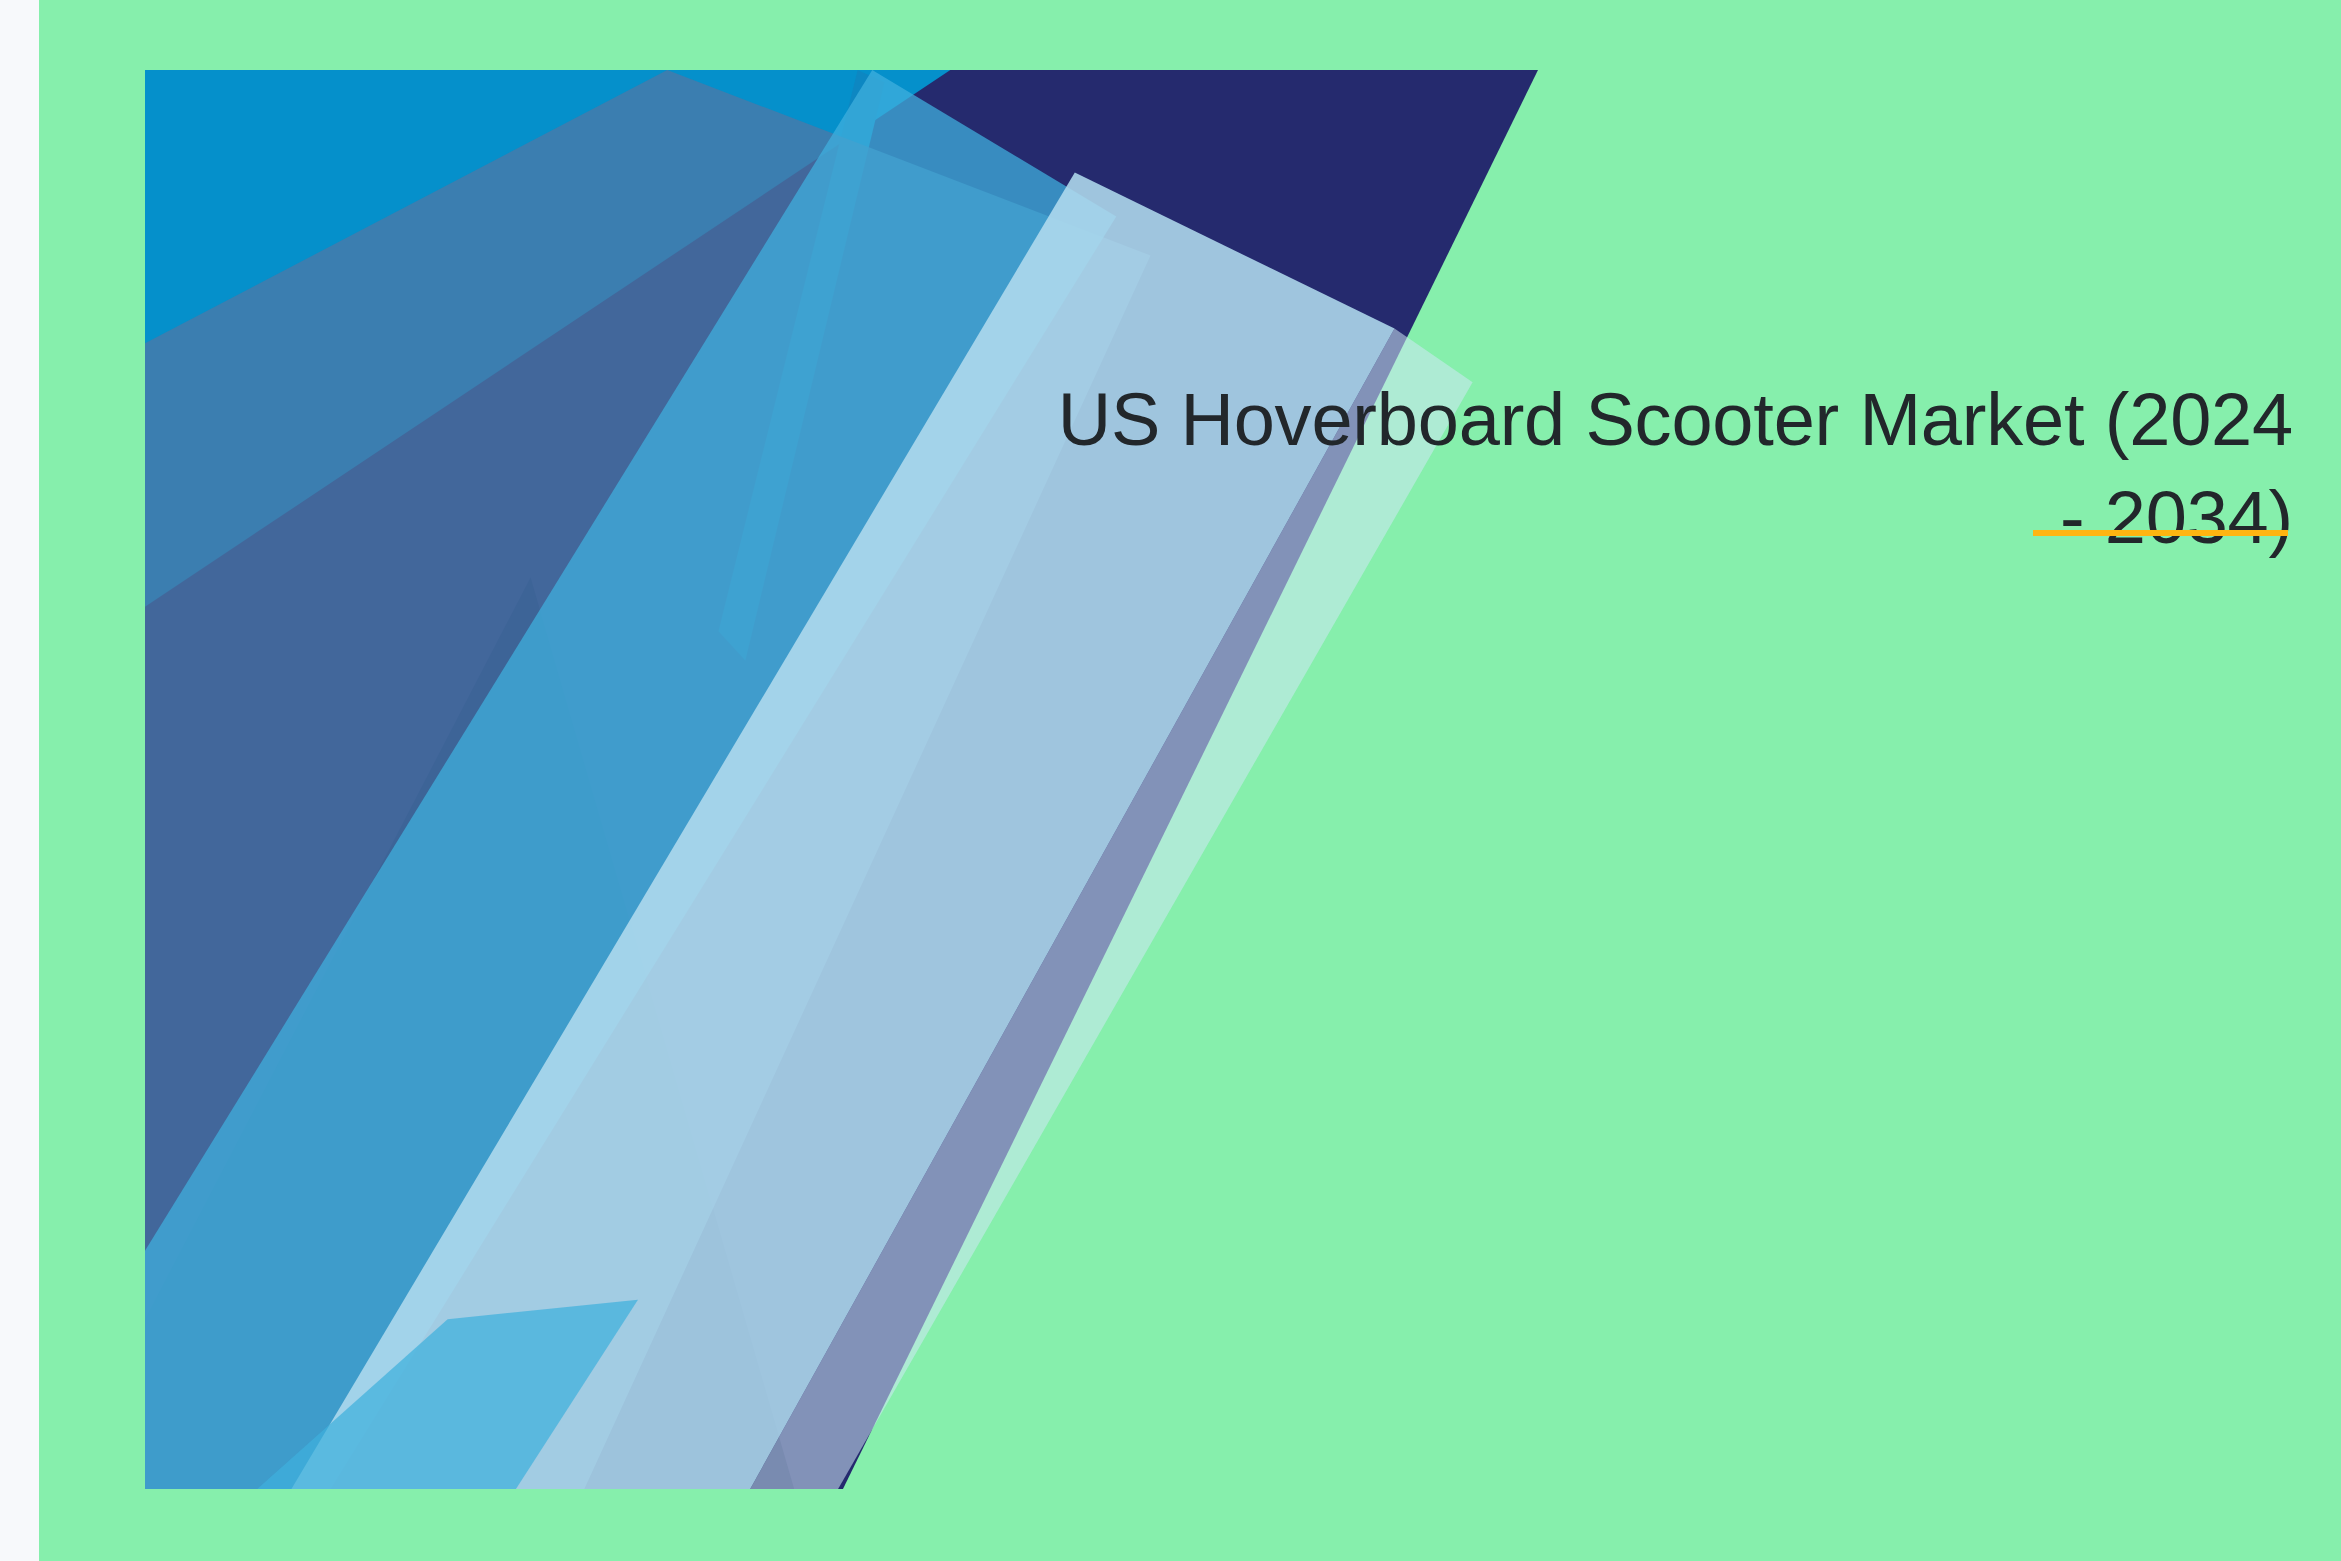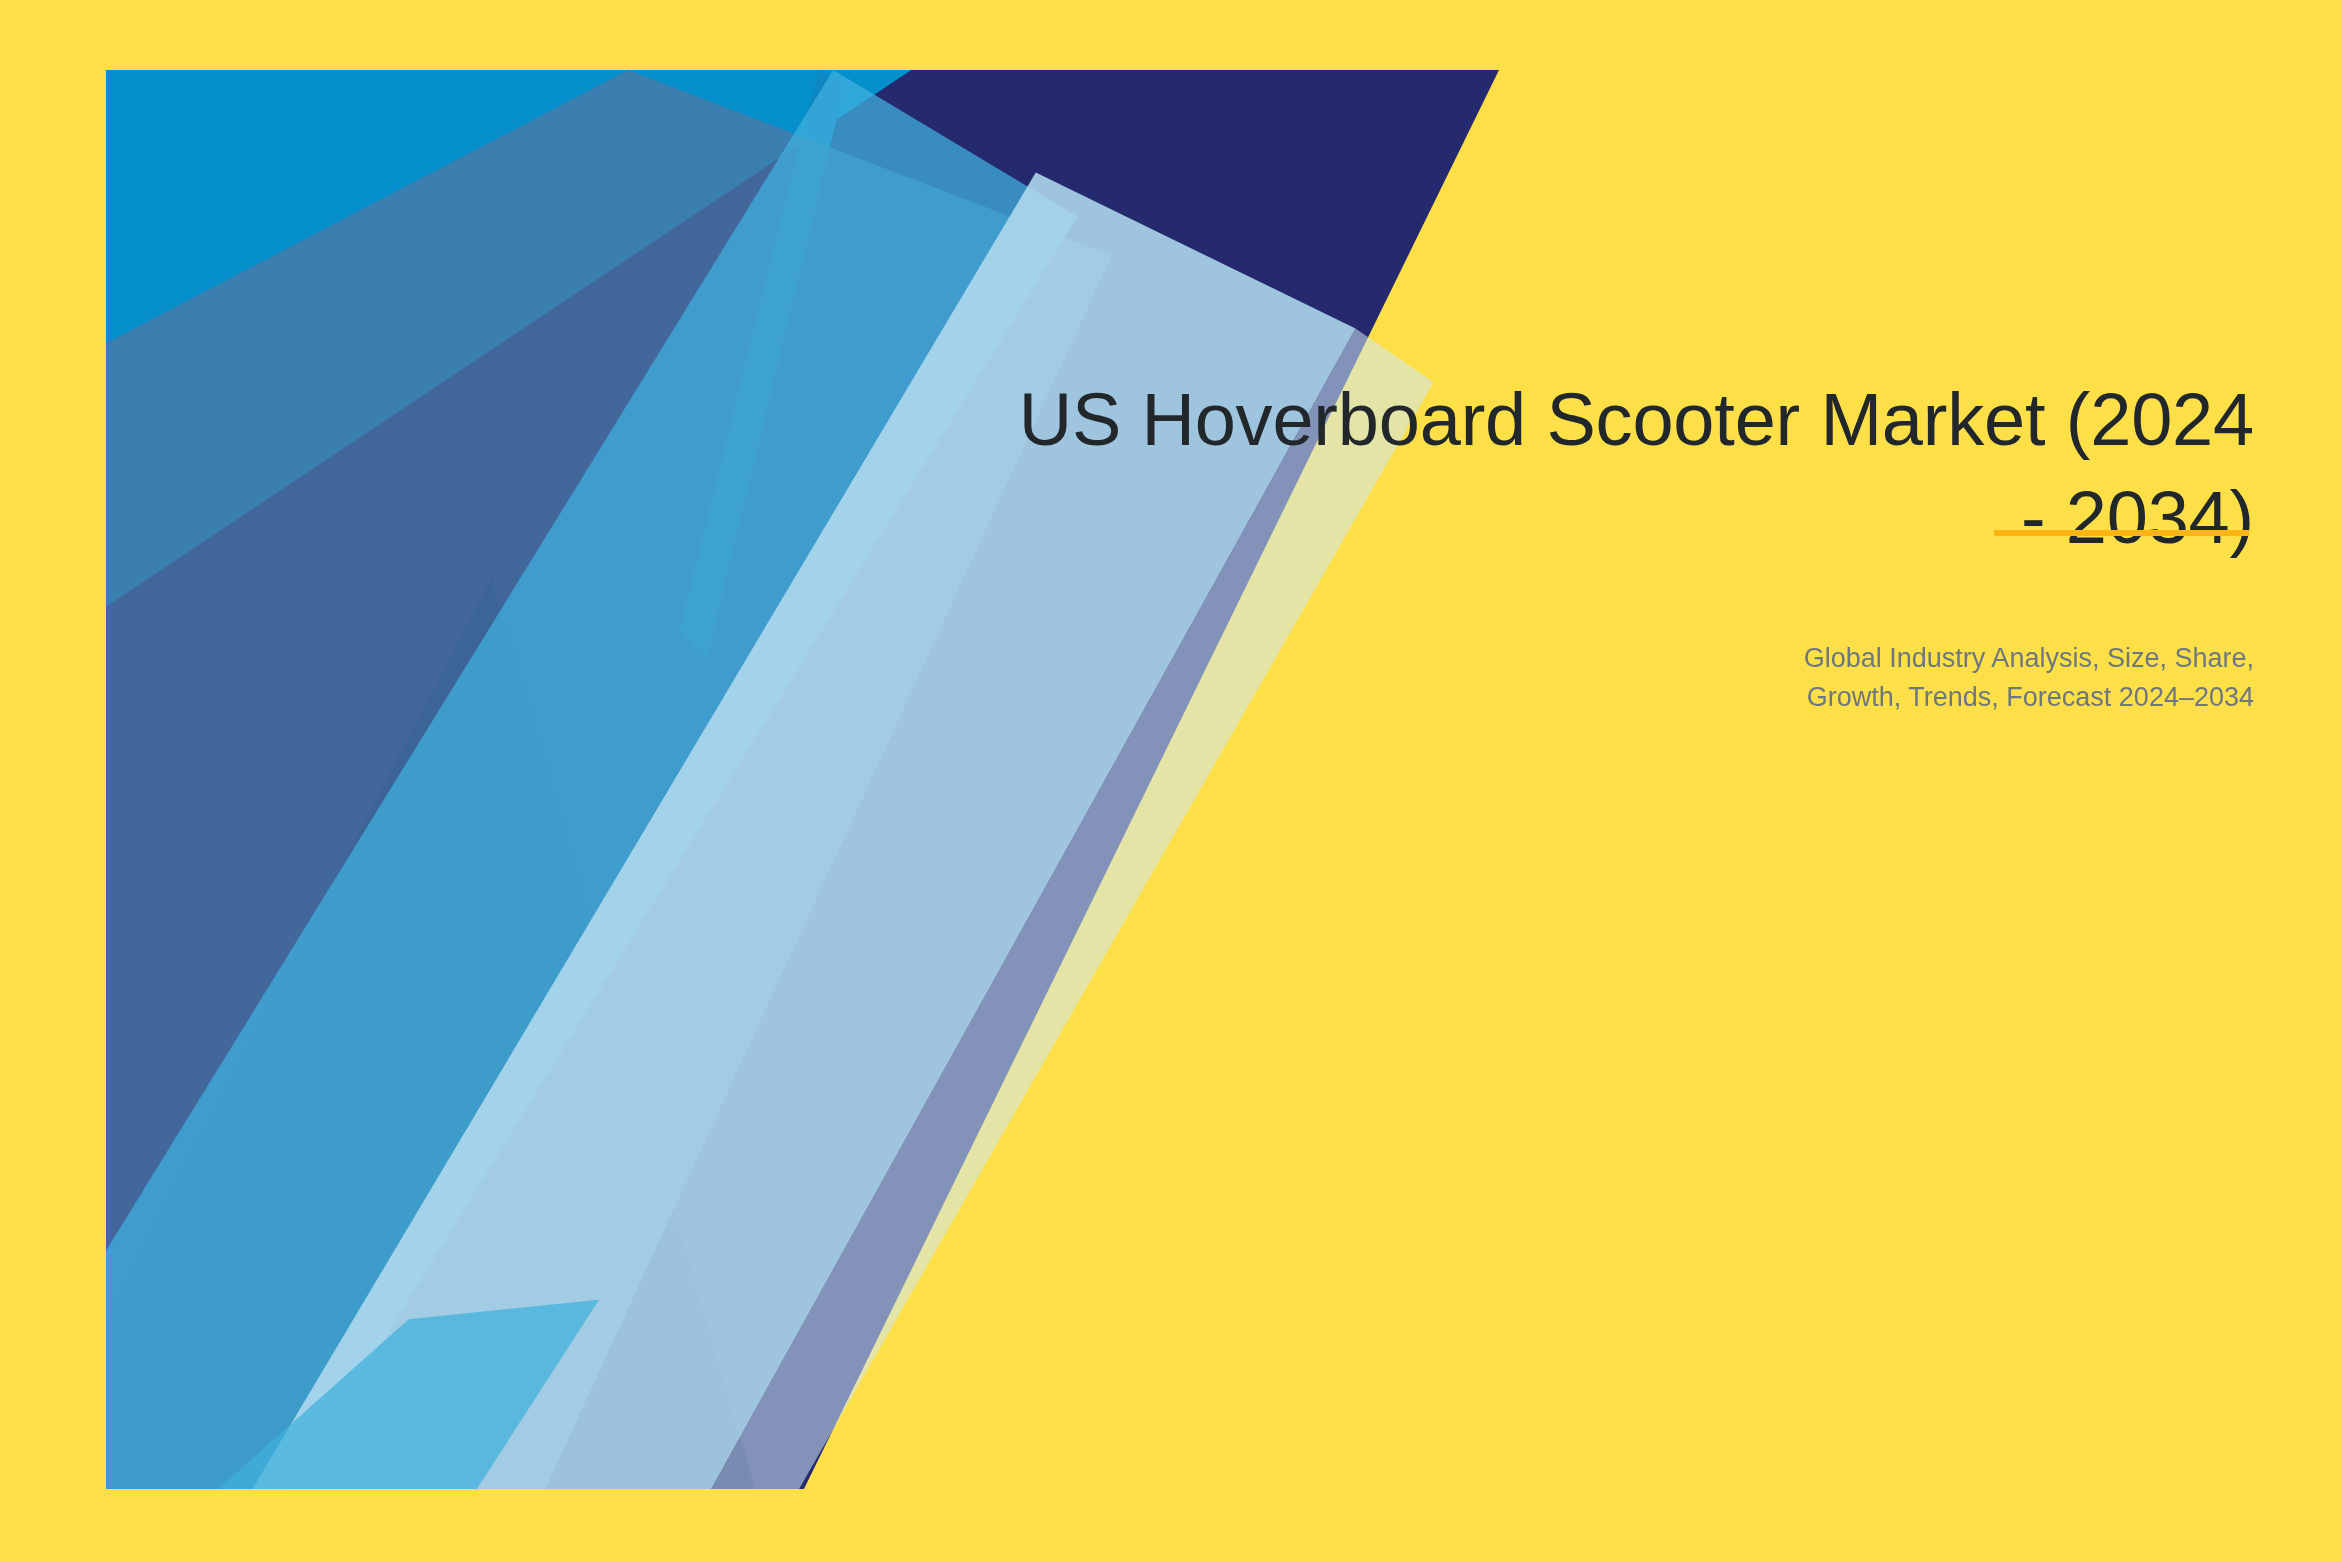--- a/index.html
+++ b/index.html
@@ -80,7 +80,7 @@
 </head>
 <body>
 
-<div id="cover" style="background: #fde047;">
+<div id="cover" style="background: #86efac; margin-left: 39px;">
 
   <div id="artwork">
     <svg viewBox="0 0 2854 2908" preserveAspectRatio="none">

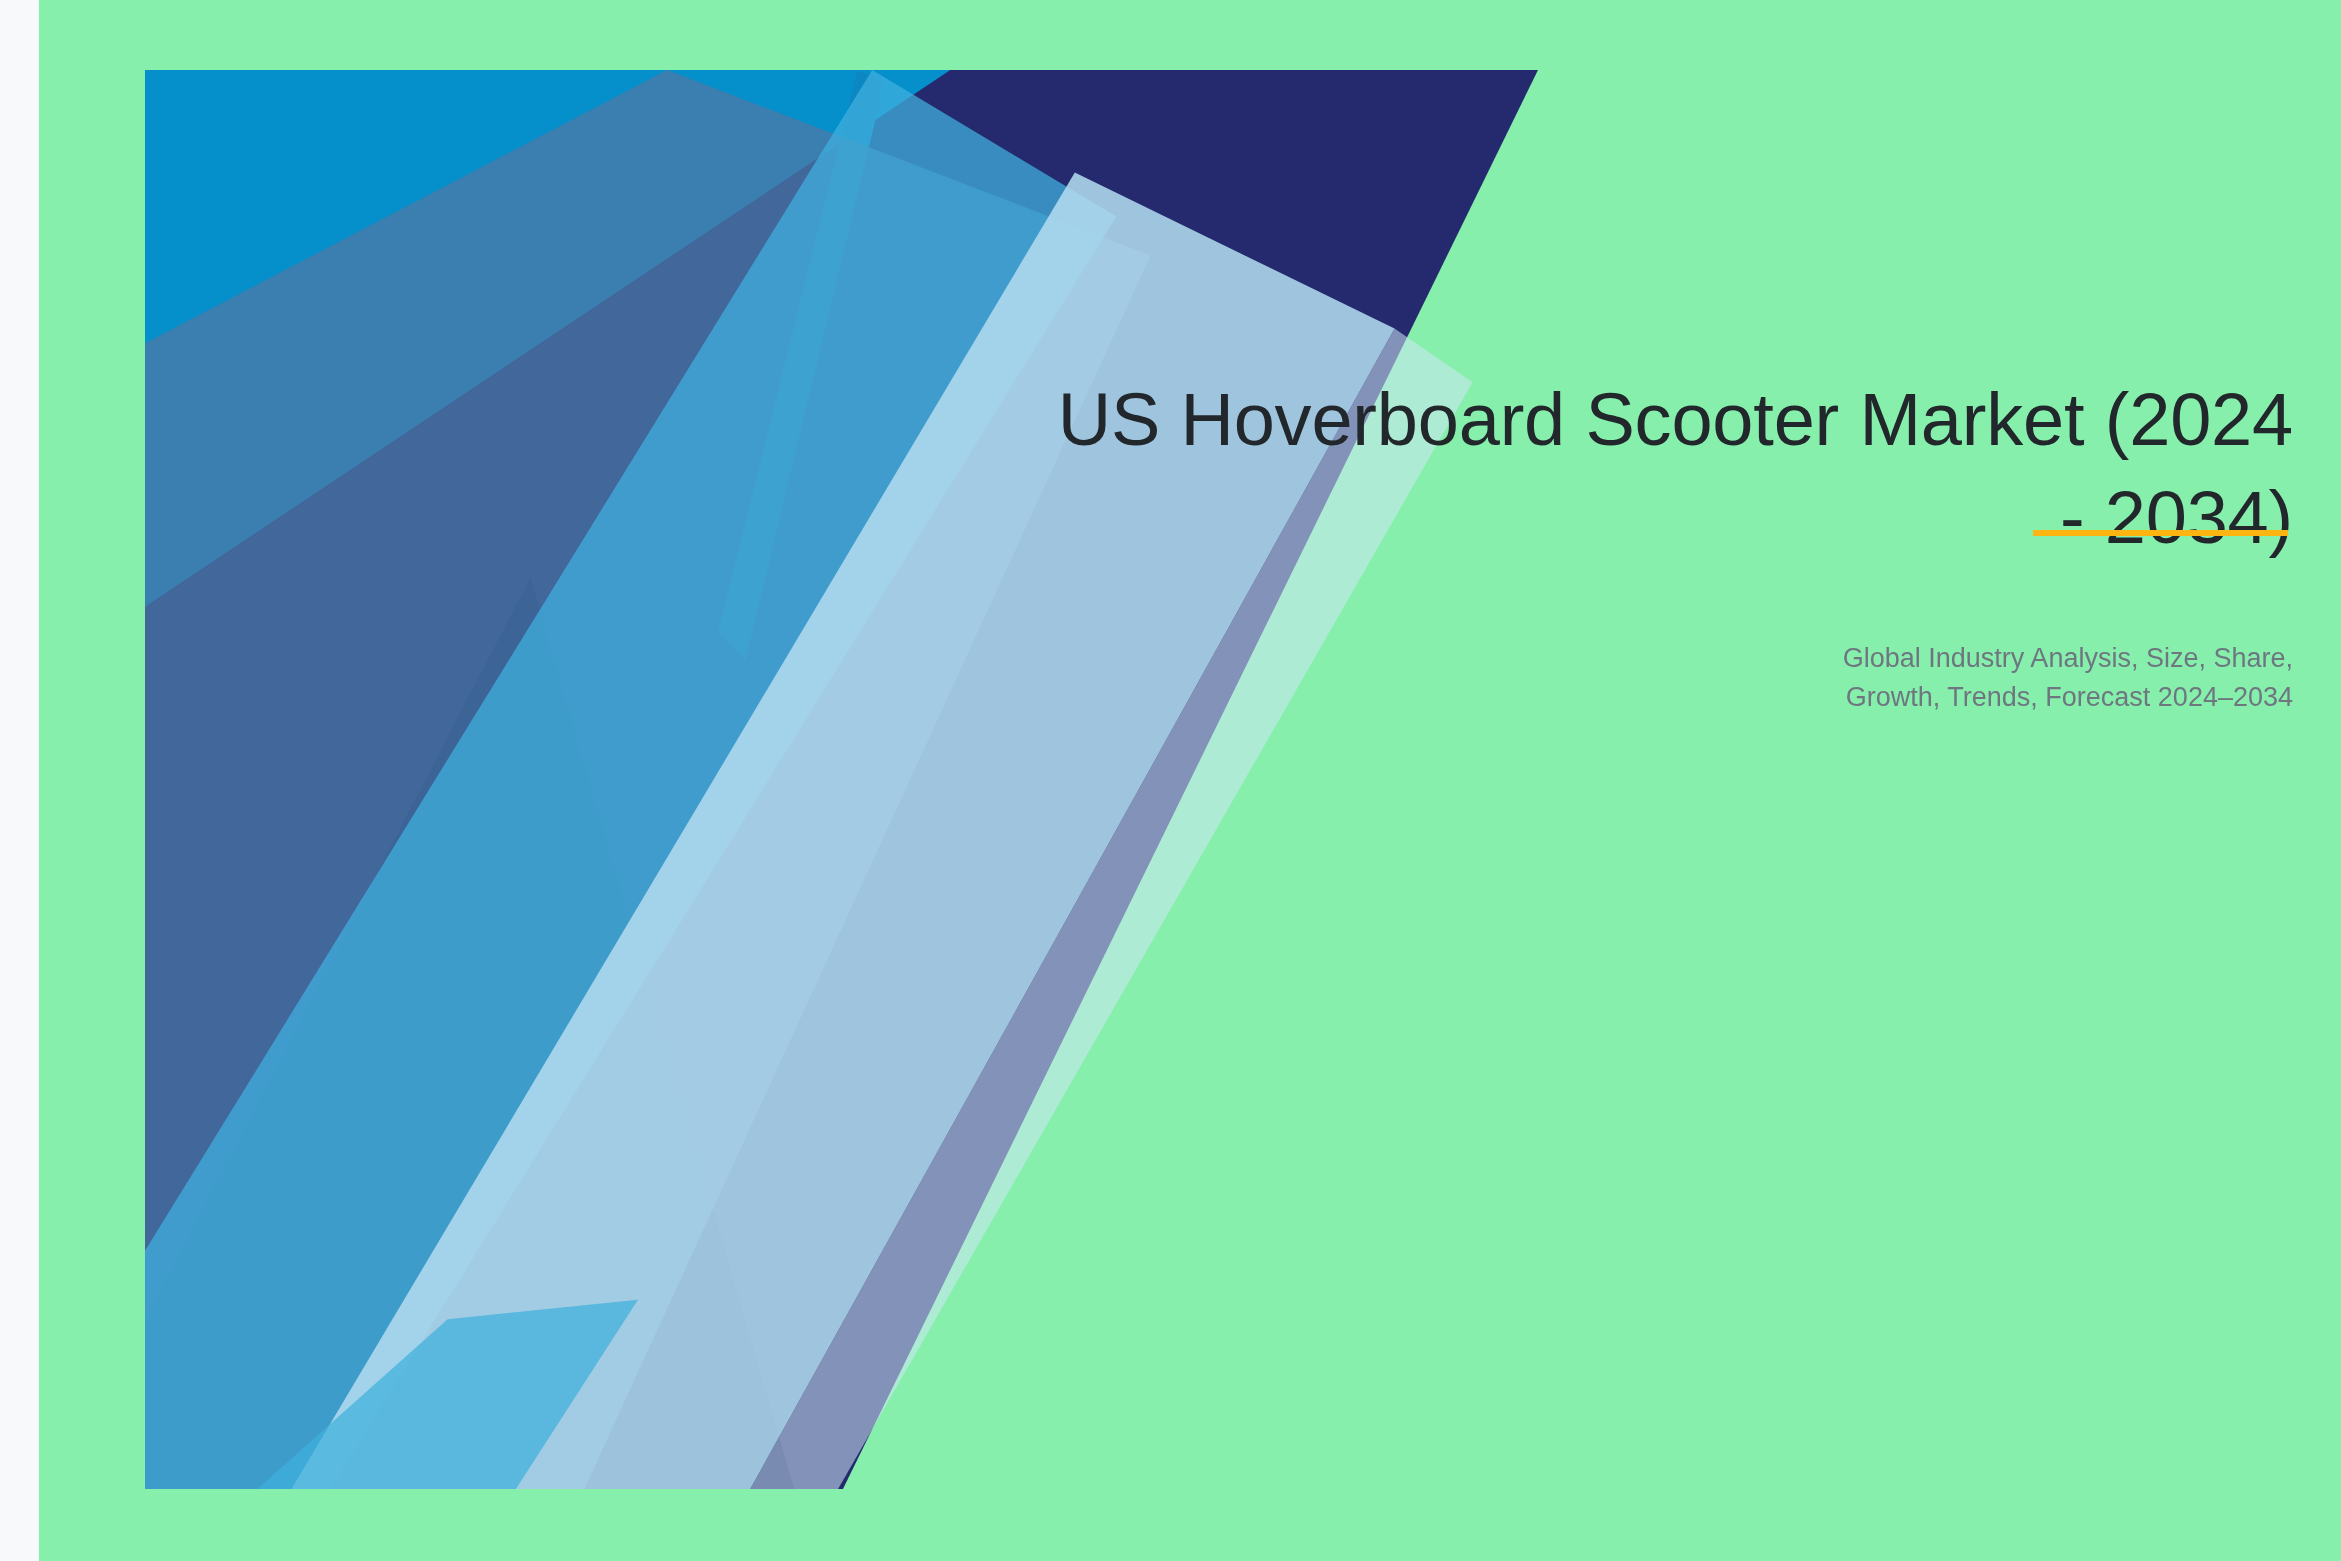--- a/index.html
+++ b/index.html
@@ -109,8 +109,6 @@
   <div id="text-block">
     <h1 id="cover-title" style="color: rgb(34, 39, 43);">US Hoverboard Scooter Market (2024
 - 2034)</h1>
-    <p id="cover-subtitle" style="color: rgb(110, 119, 128);">Global Industry Analysis, Size, Share,
-Growth, Trends, Forecast 2024–2034</p>
   </div>
 
   <div id="title-rule" style="background: rgb(255, 181, 17);"></div>

